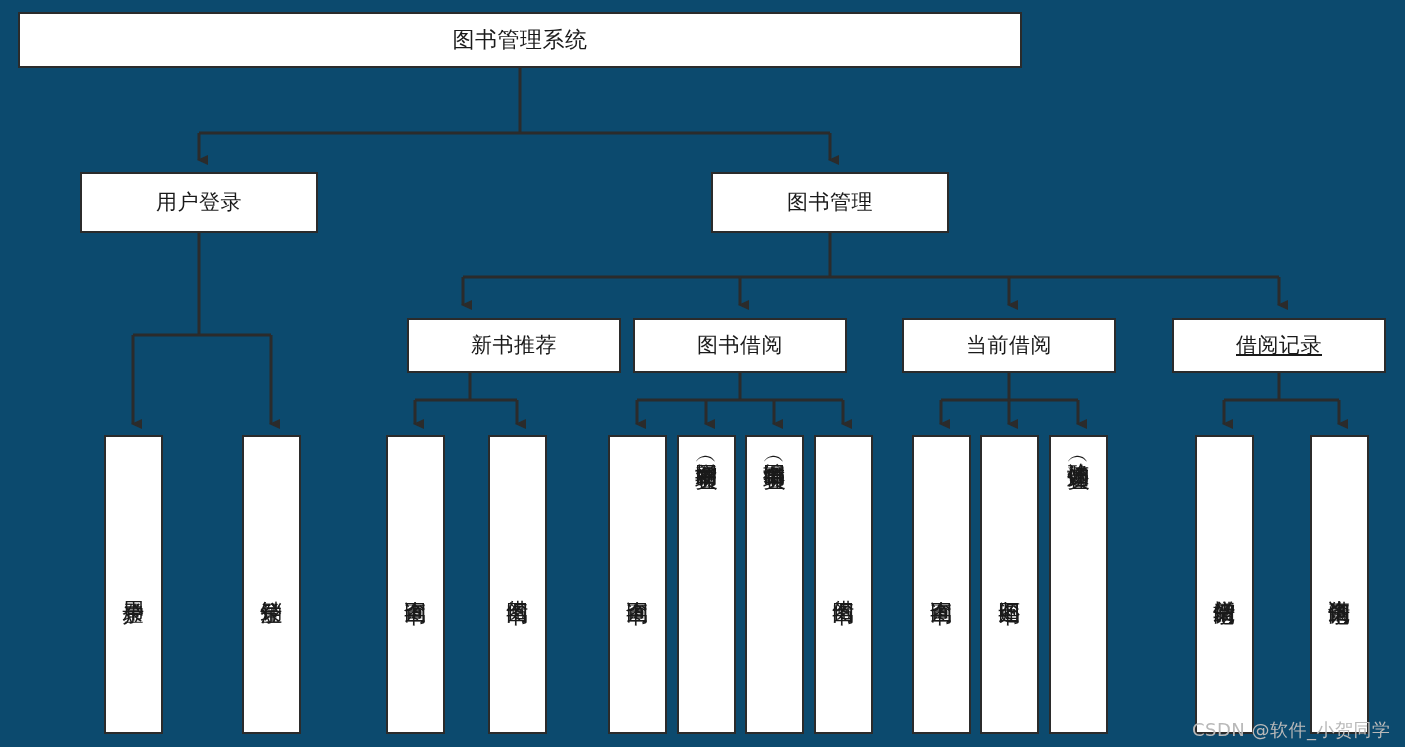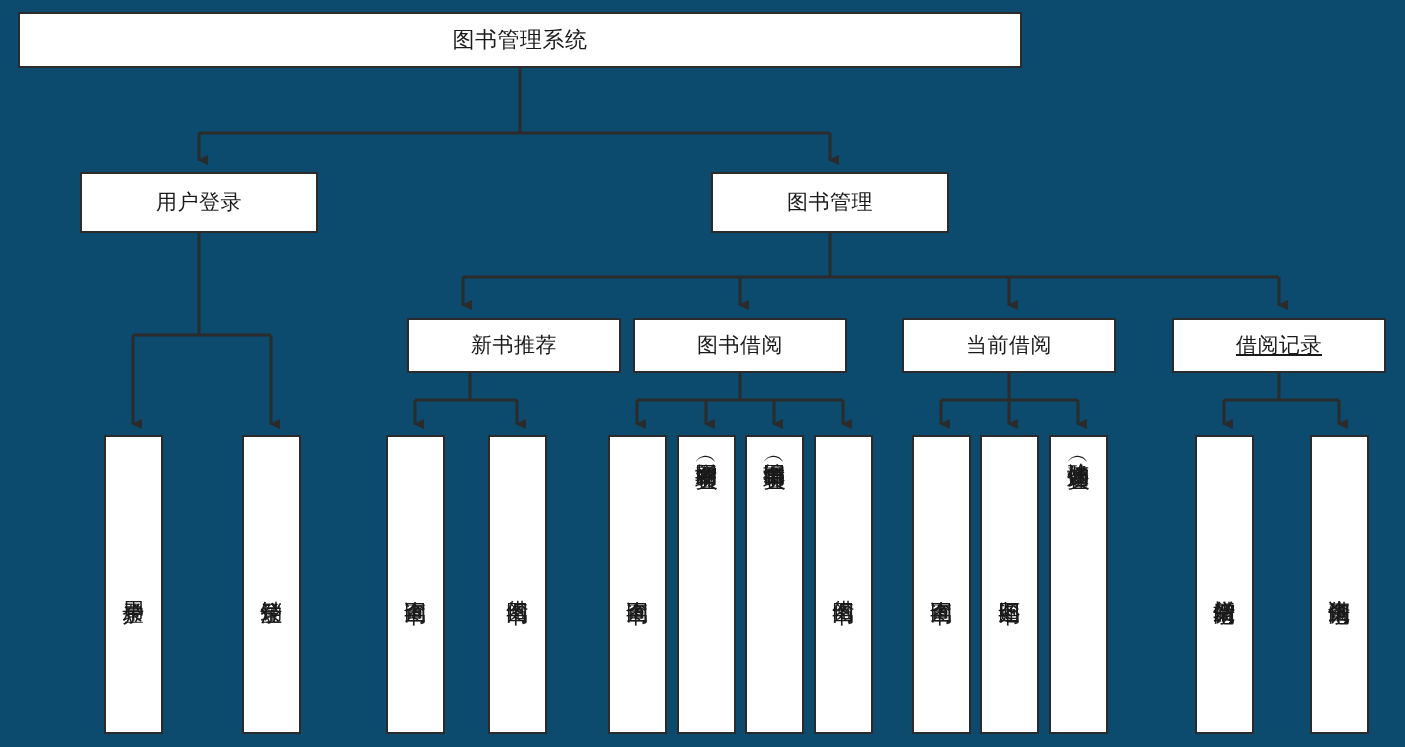--- a/index.html
+++ b/index.html
@@ -195,6 +195,7 @@
     <span class="label">查询借阅记录</span>
   </div>
 
+  <div class="watermark" style="left:1192px; top:718px;">CSDN @软件_小贺同学</div>
 
 </div>
 

